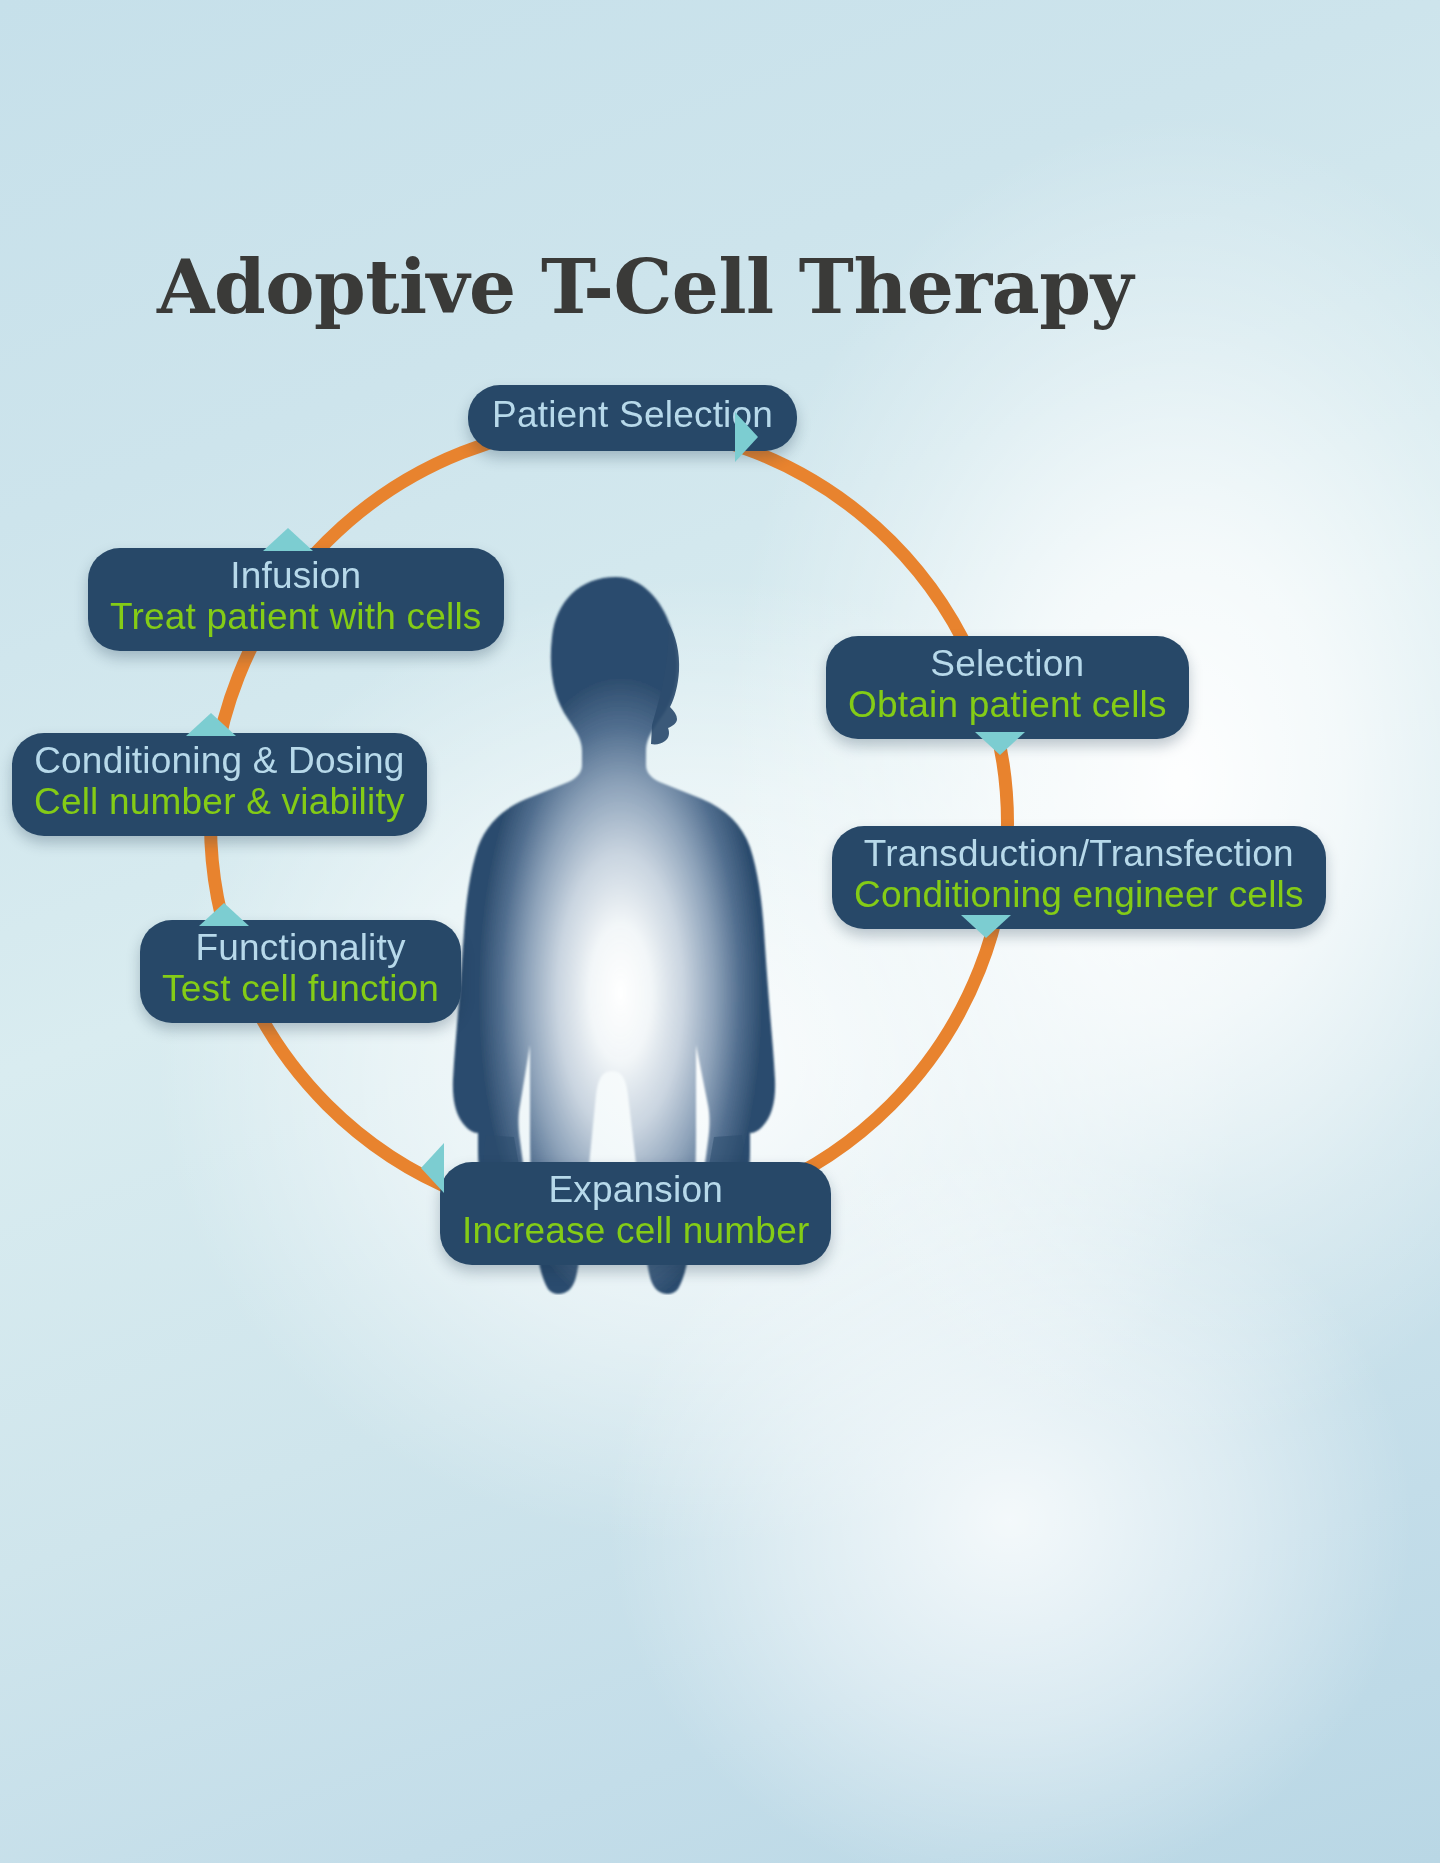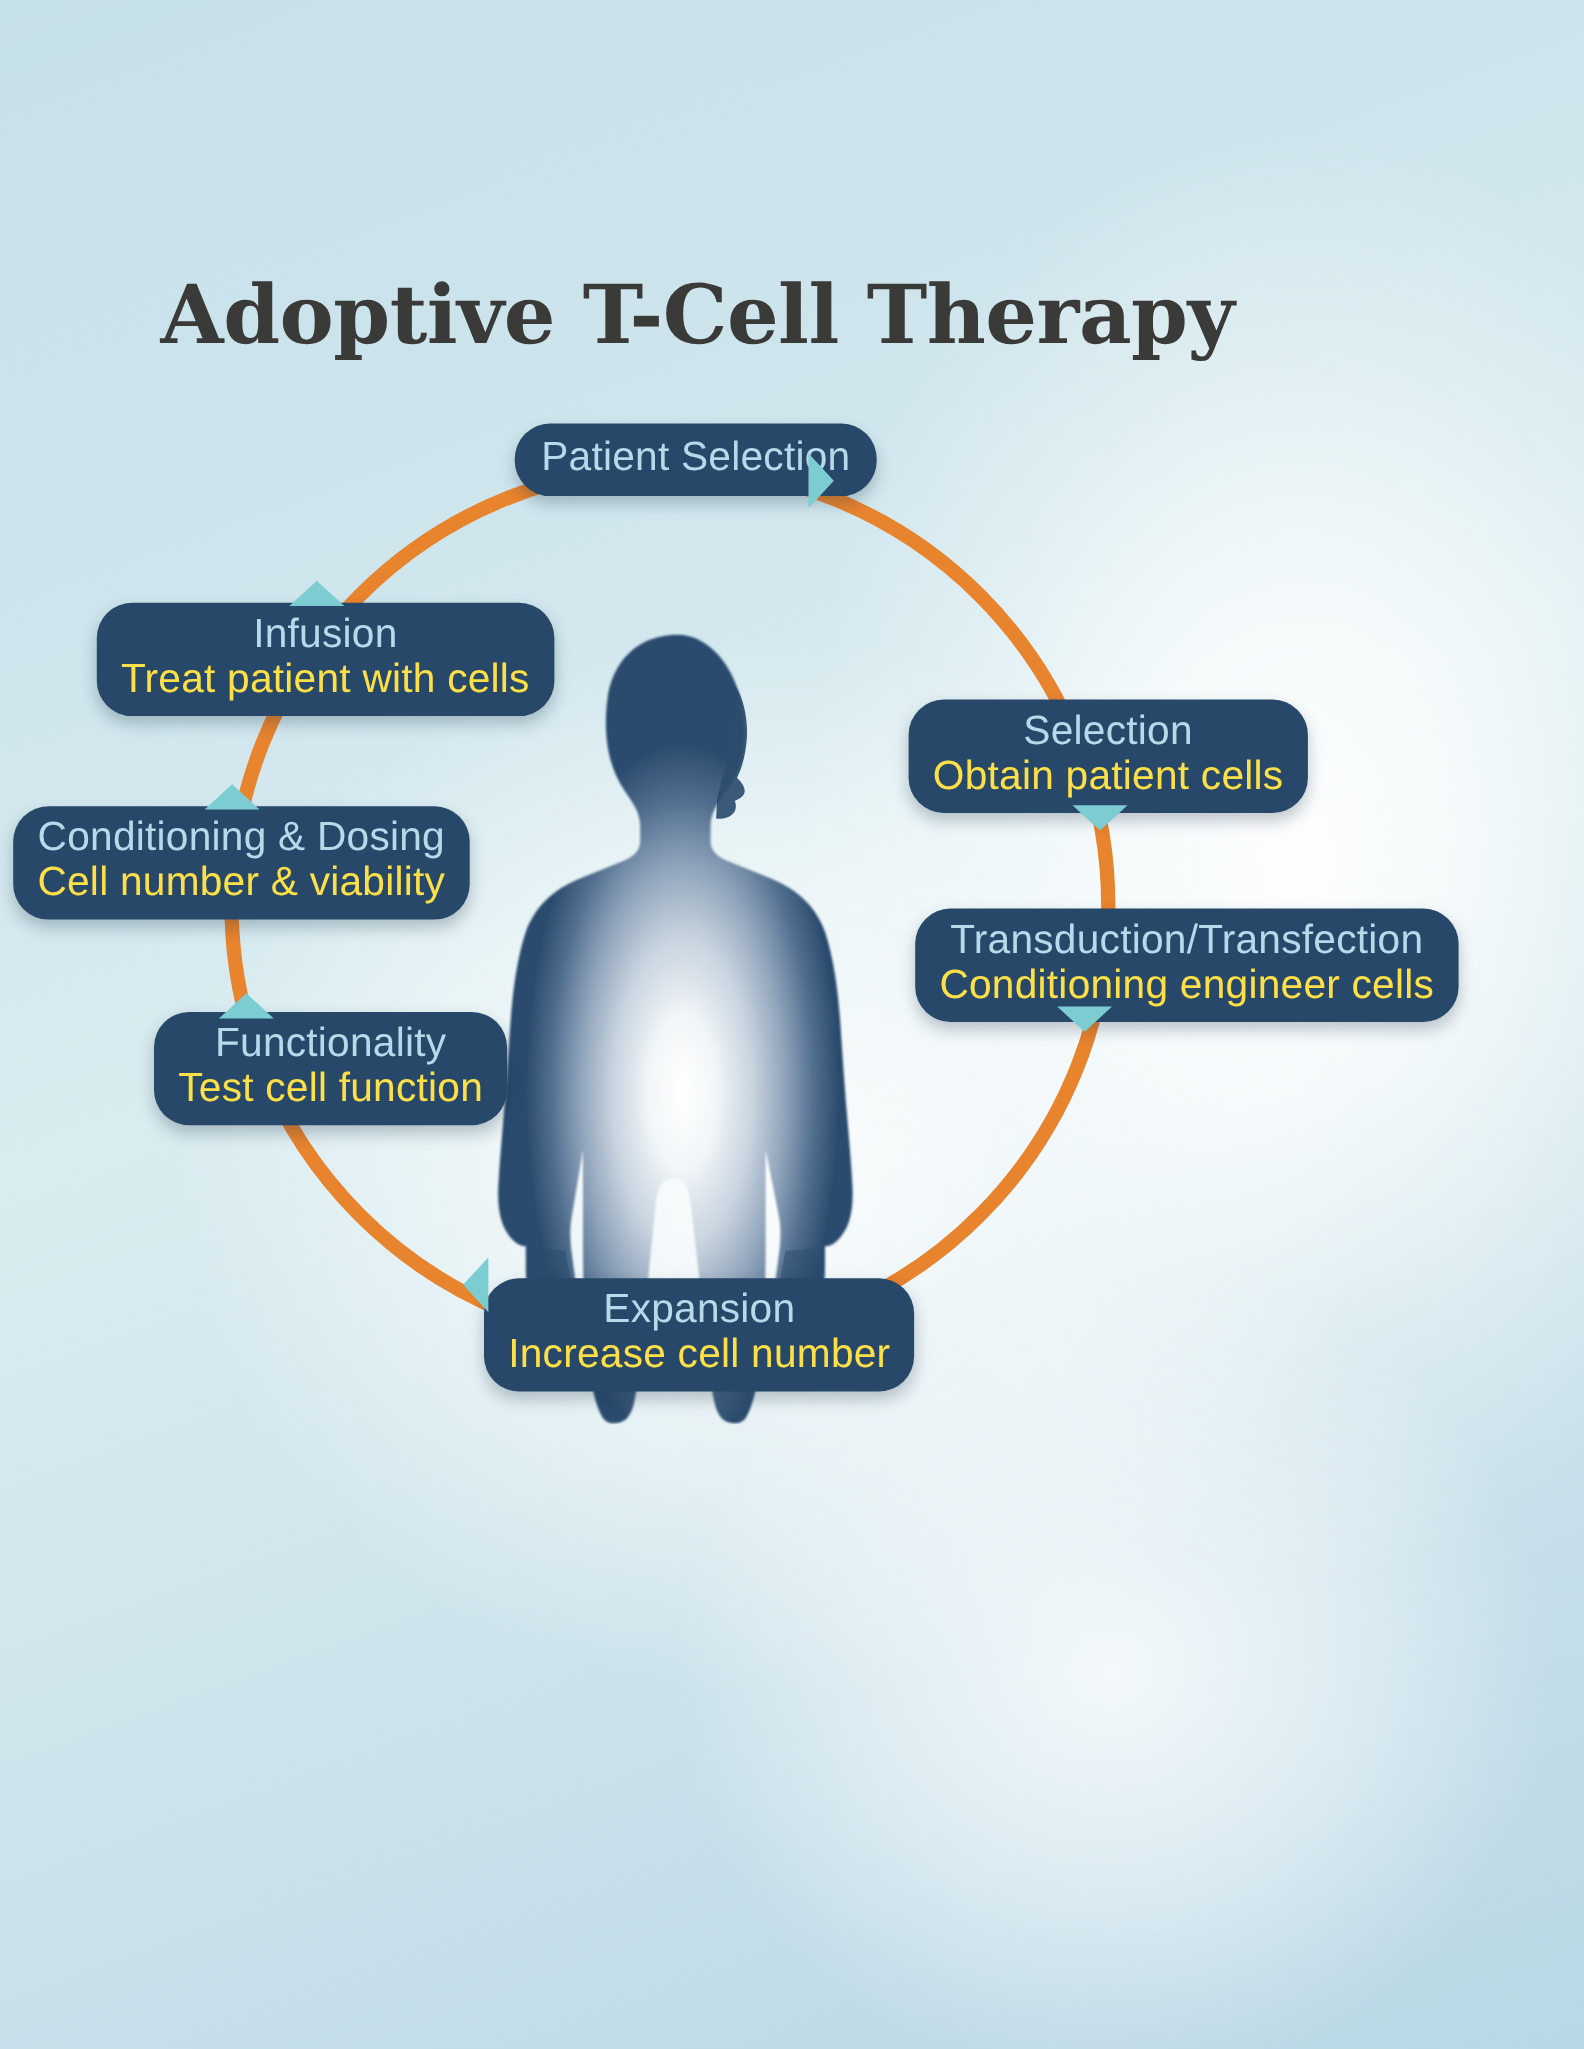--- a/index.html
+++ b/index.html
@@ -27,7 +27,7 @@
   
   #title {
     position: absolute;
-    left: 4px;
+    left: 15px;
     top: 244px;
     width: 1260px;
     text-align: center;

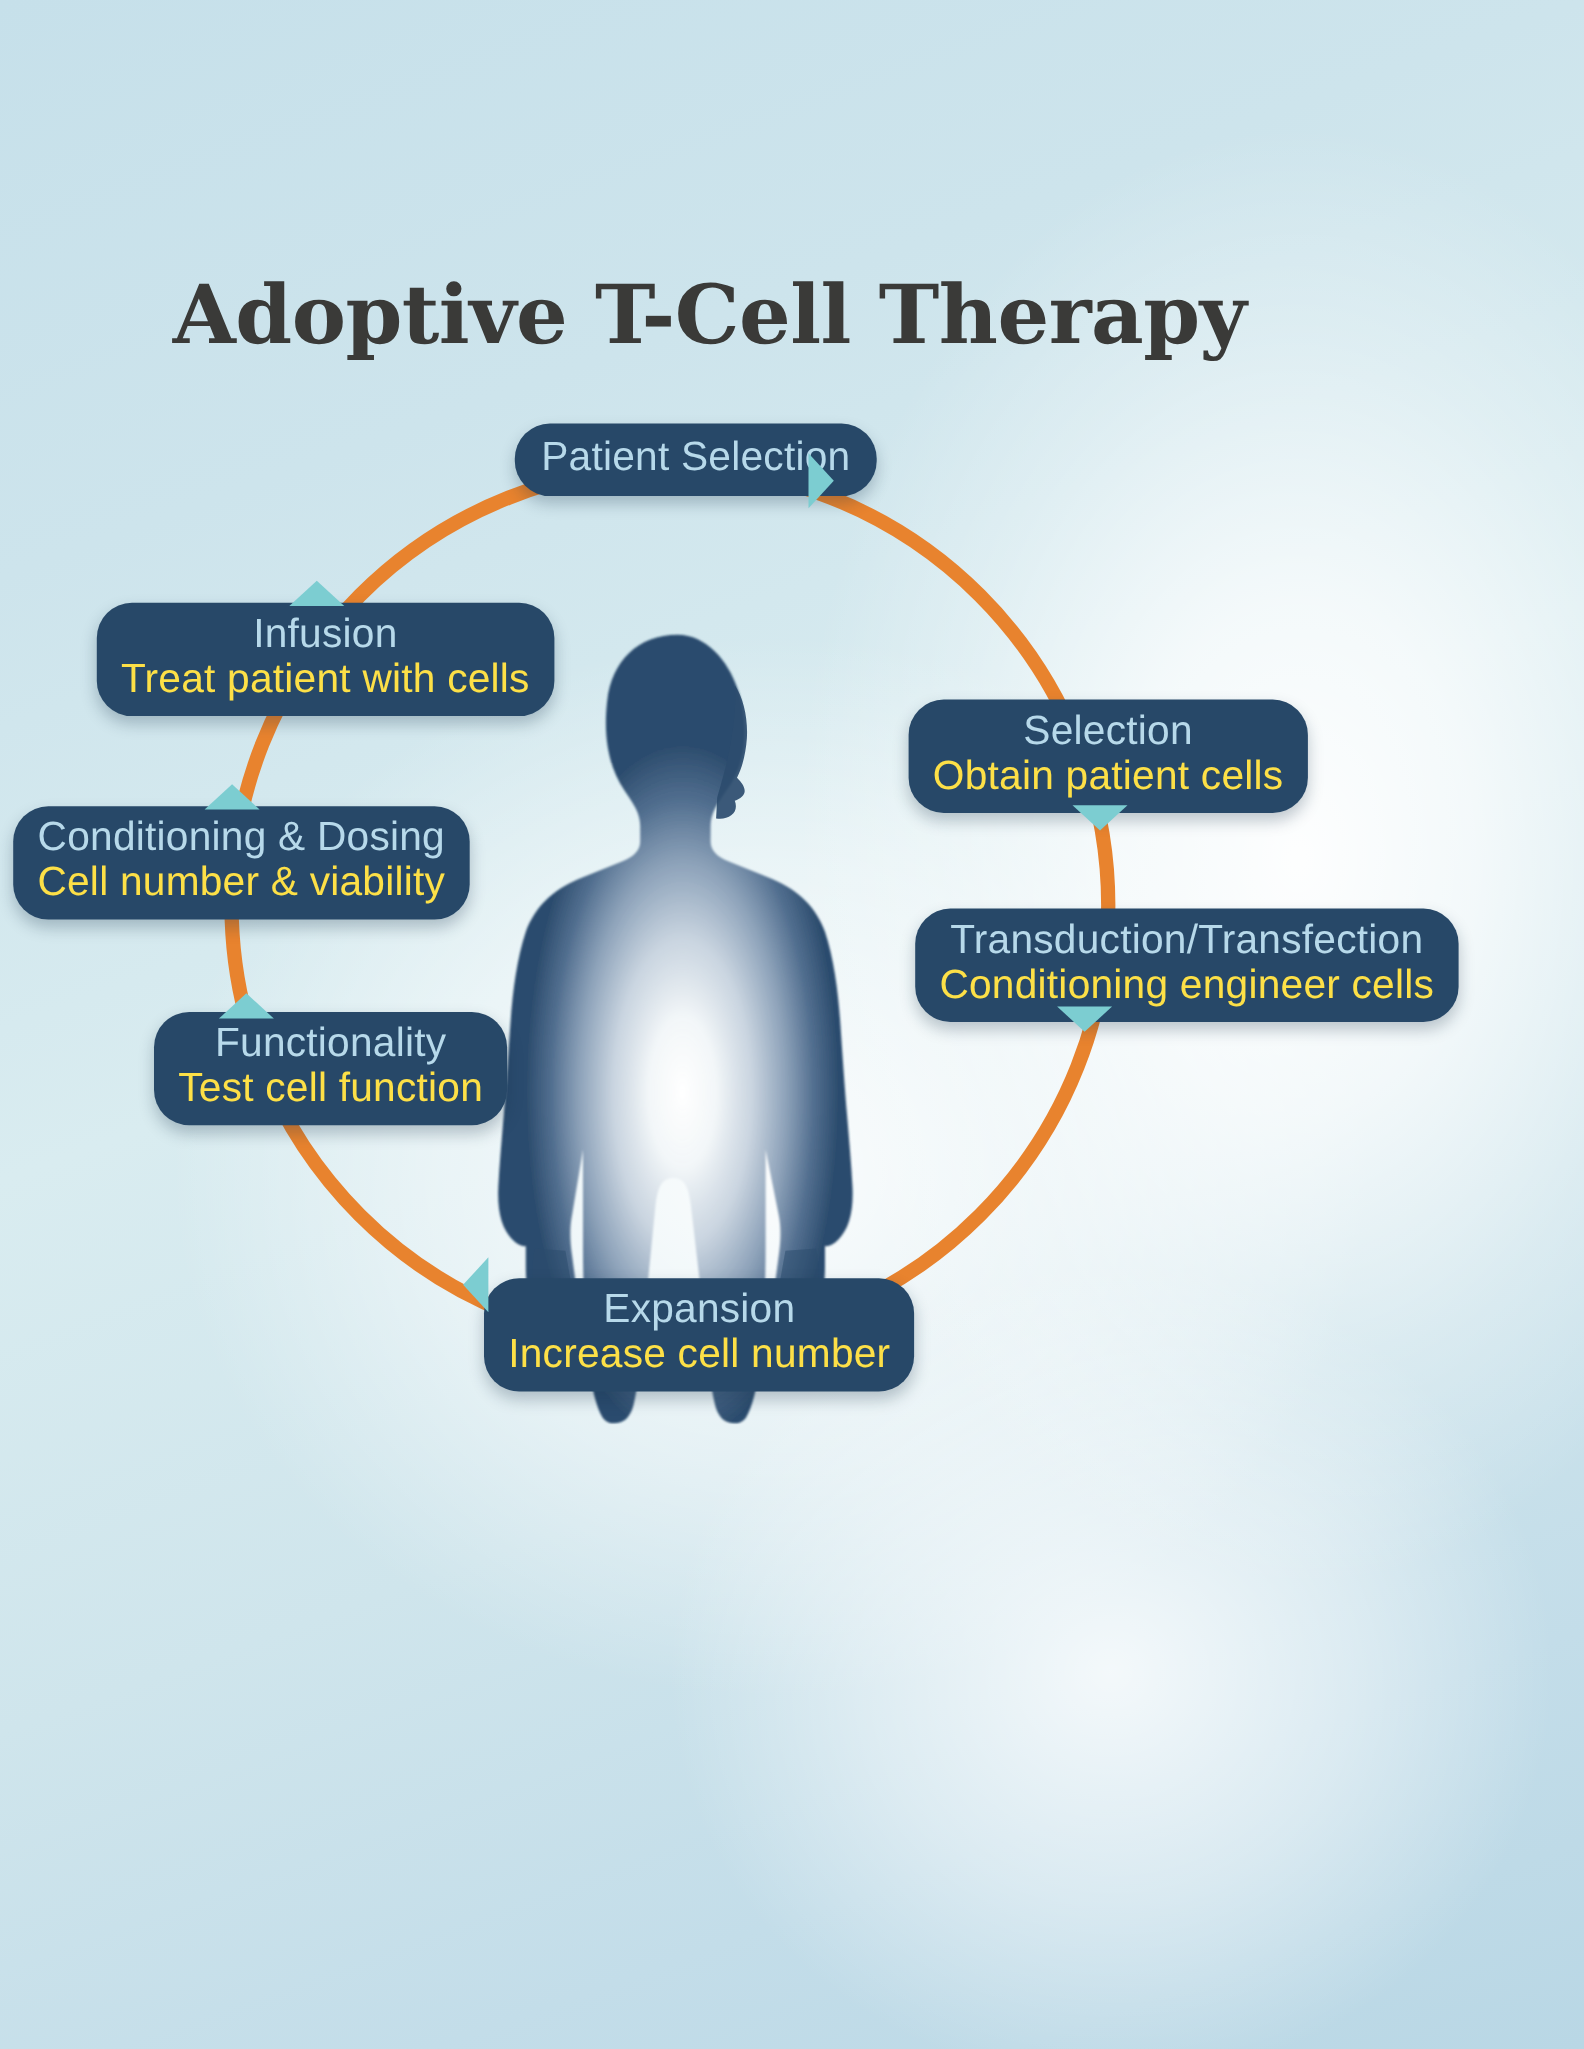--- a/index.html
+++ b/index.html
@@ -80,7 +80,7 @@
   }
   .node .t2 {
     display: block;
-    color: #fde047;
+    color: #84cc16;
     font-size: 37px;
     font-weight: 400;
     letter-spacing: 0.2px;

